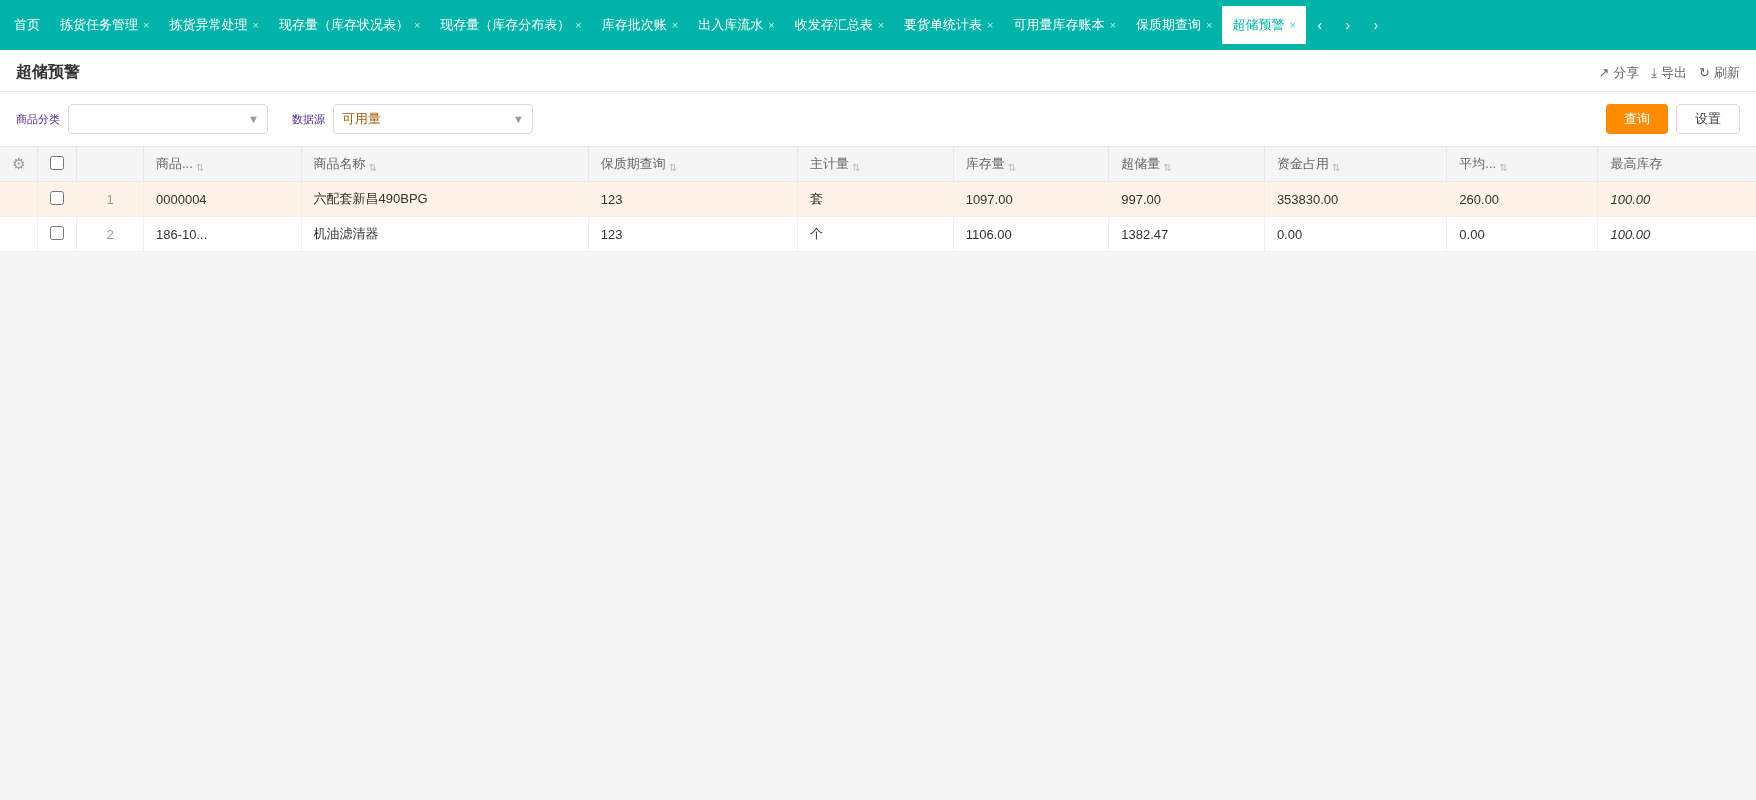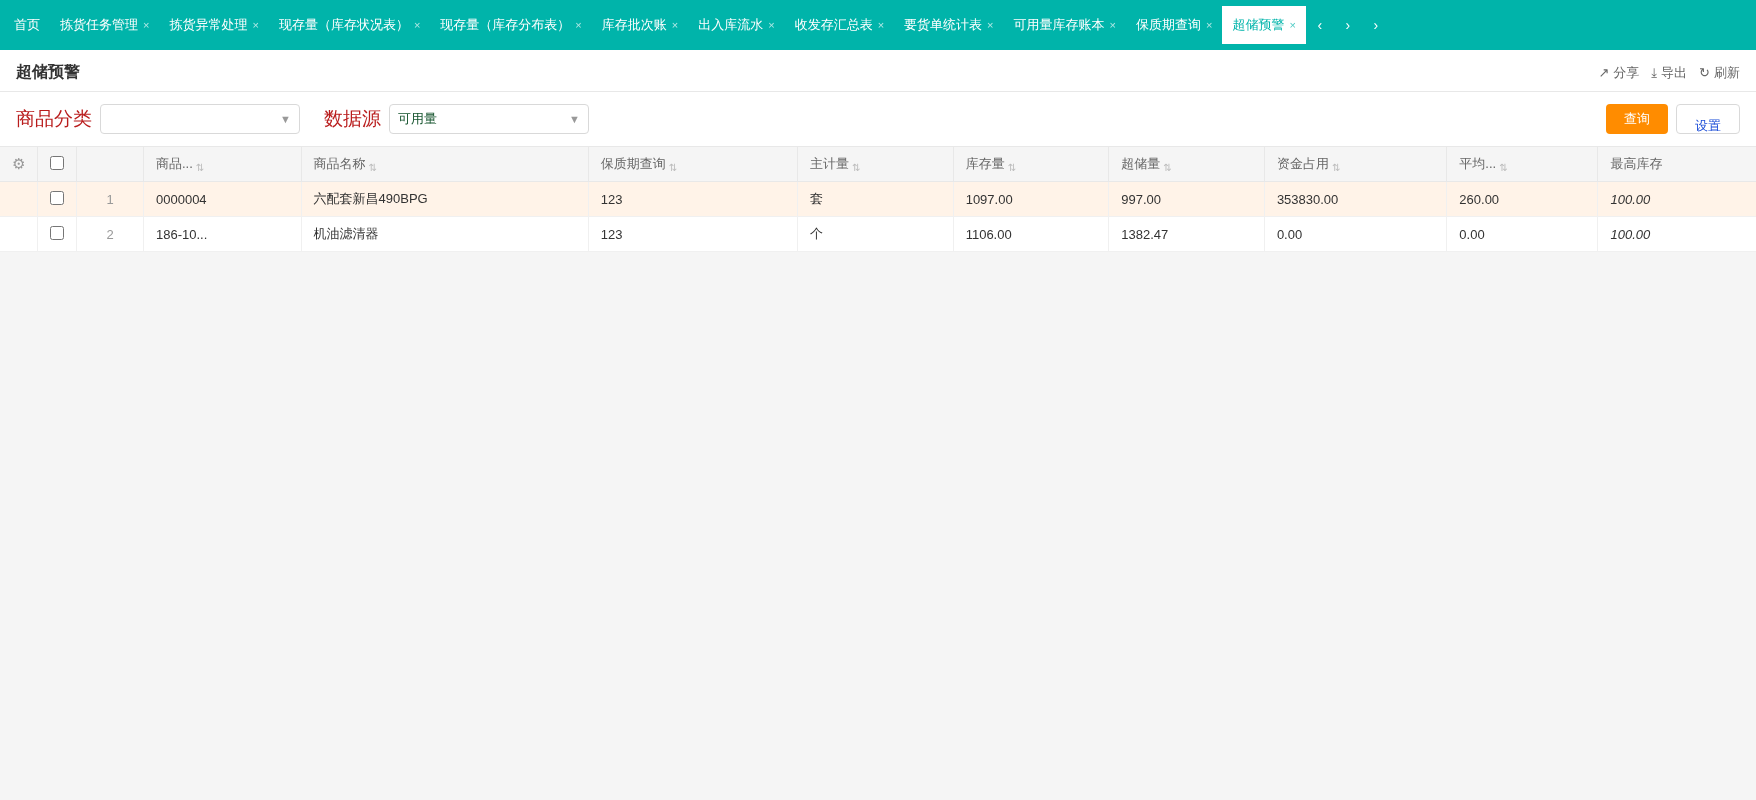--- a/index.html
+++ b/index.html
@@ -89,8 +89,8 @@
       gap: 8px;
     }
     .filter-label {
-      color: #b91c1c;
-      font-size: 19px;
+      color: #4c1d95;
+      font-size: 11px;
       white-space: nowrap;
     }
     .filter-select {

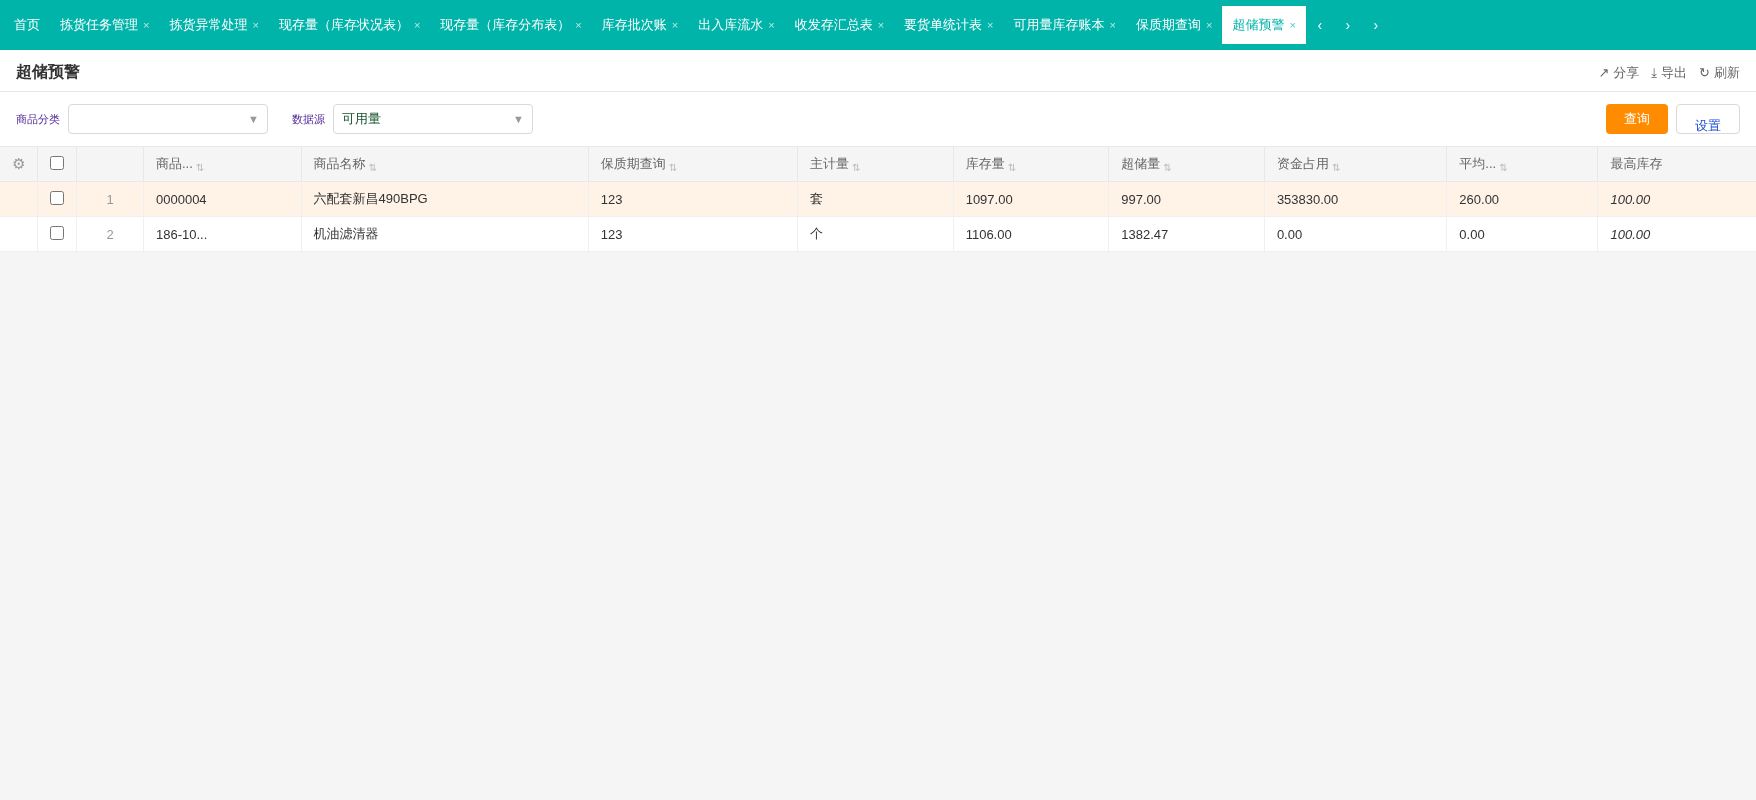--- a/index.html
+++ b/index.html
@@ -109,7 +109,7 @@
     }
     .filter-select .chevron { color: #999; font-size: 11px; }
     .filter-select-value {
-      color: #14532d;
+      color: #a16207;
       font-size: 13px;
     }
     .filter-actions {

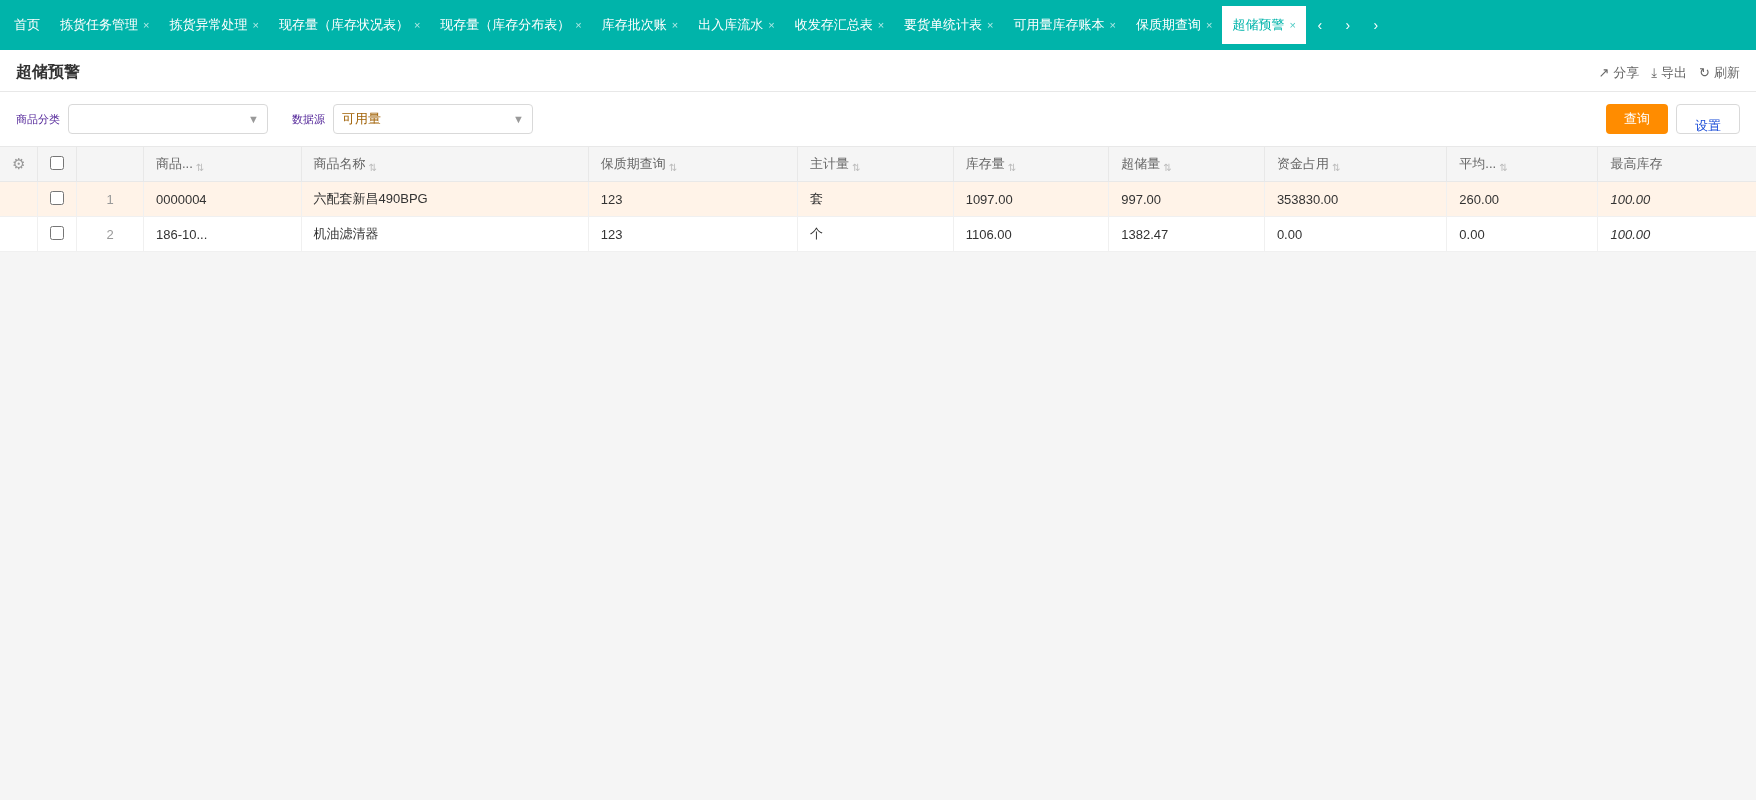--- a/index.html
+++ b/index.html
@@ -129,10 +129,10 @@
     }
     .btn-settings {
       background: #fff;
-      color: #1d4ed8;
+      color: #404040;
       border: 1px solid #d9d9d9;
       border-radius: 4px;
-      padding: 12px 18px;
+      padding: 5px 18px;
       cursor: pointer;
       font-size: 13px;
       height: 30px;

